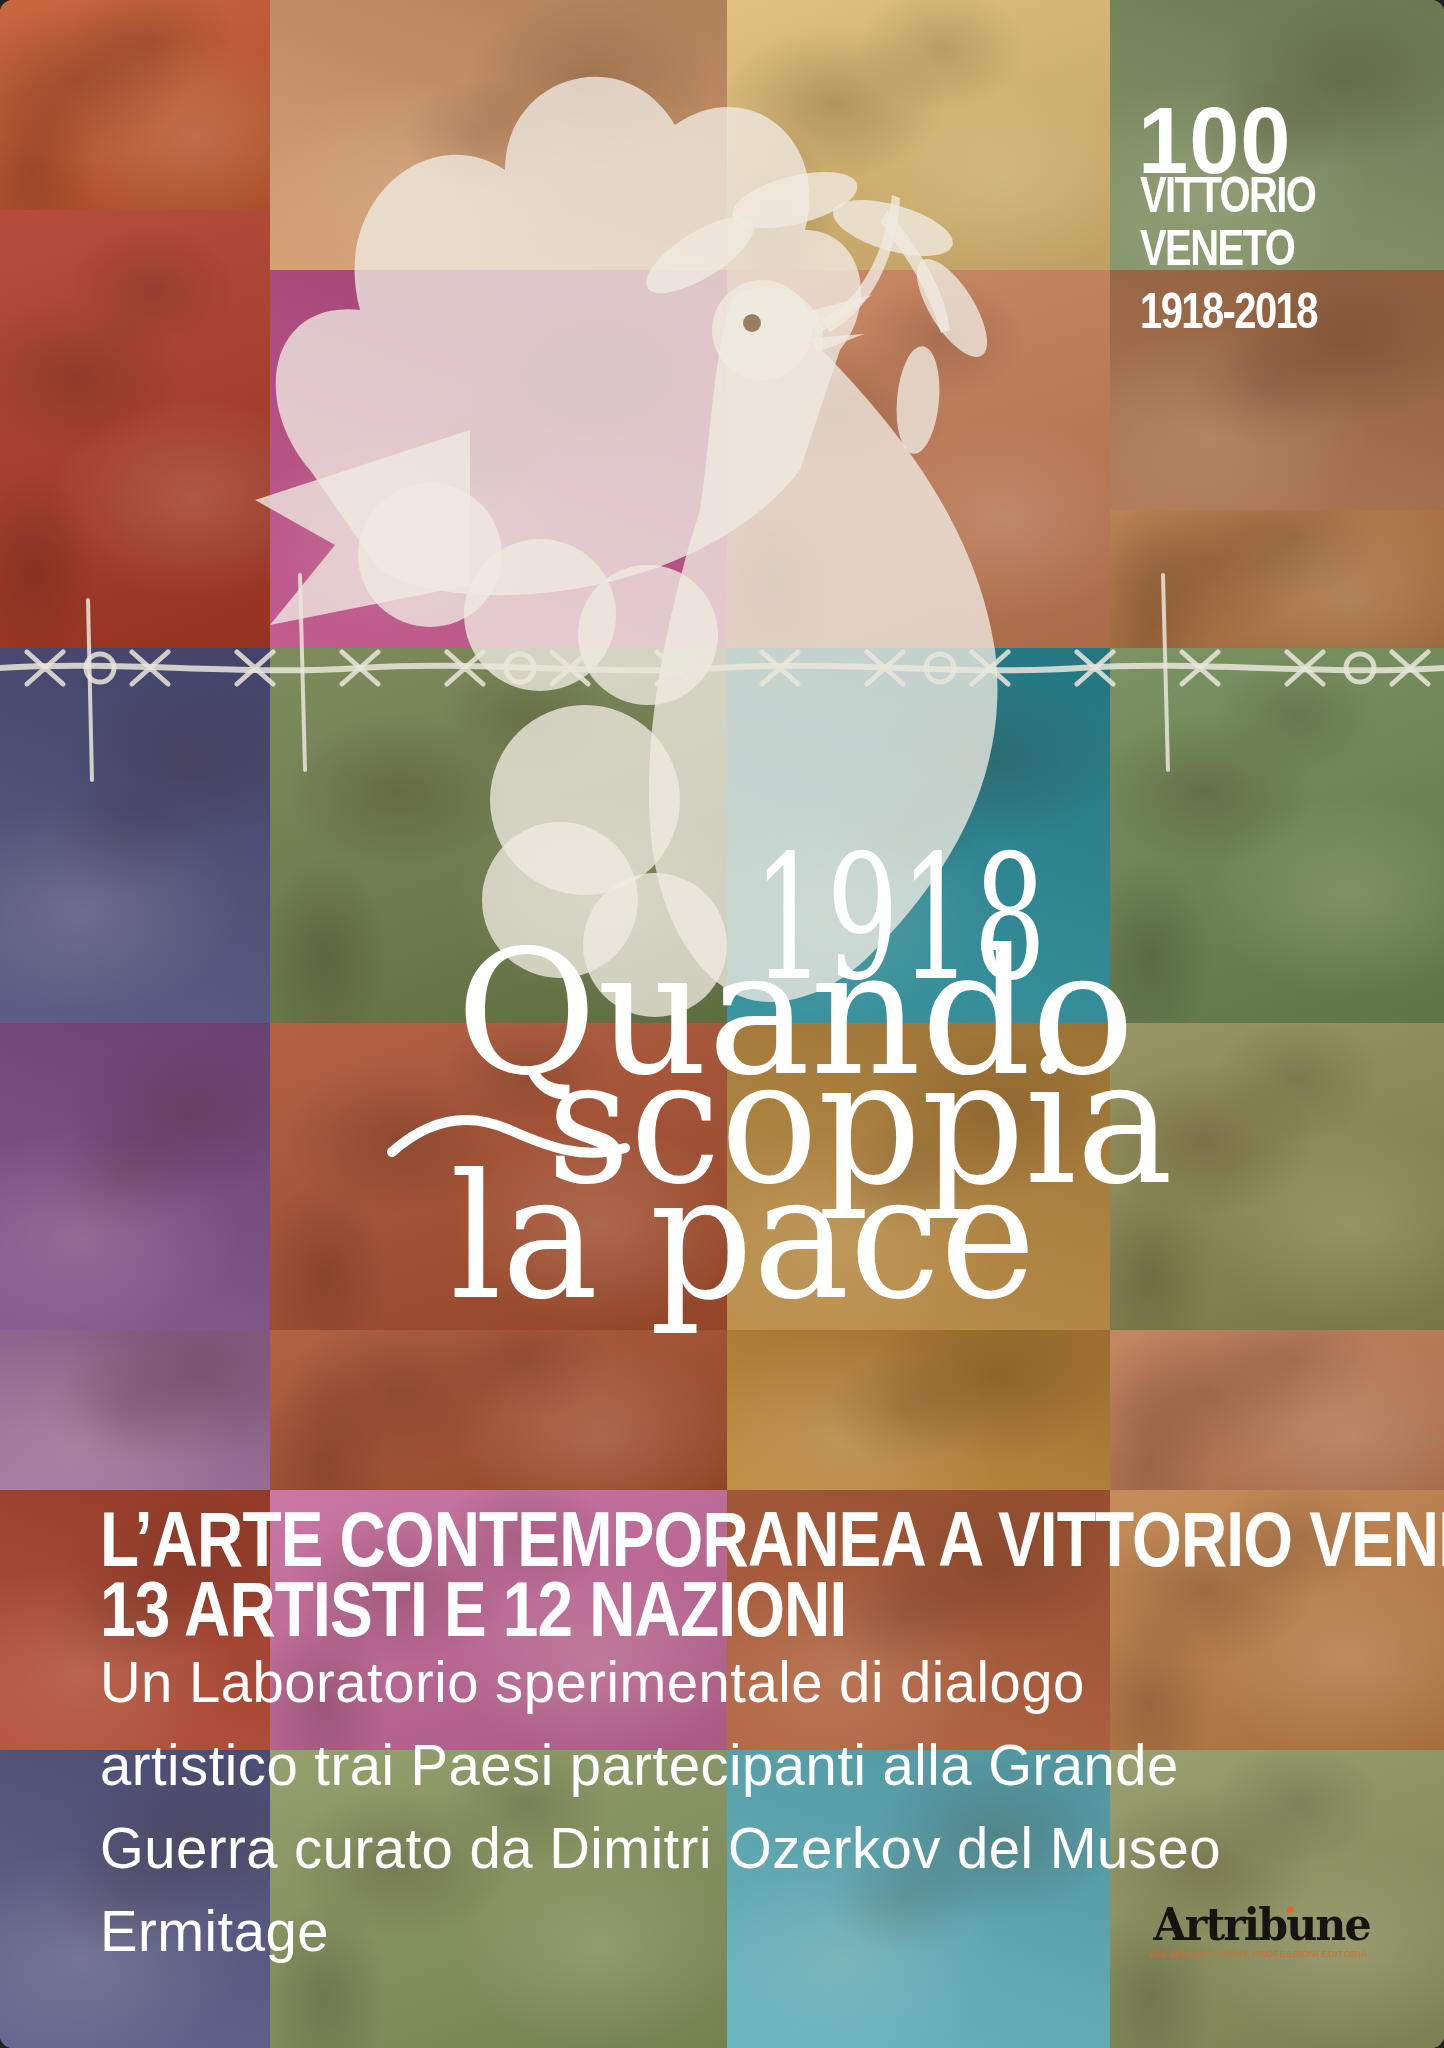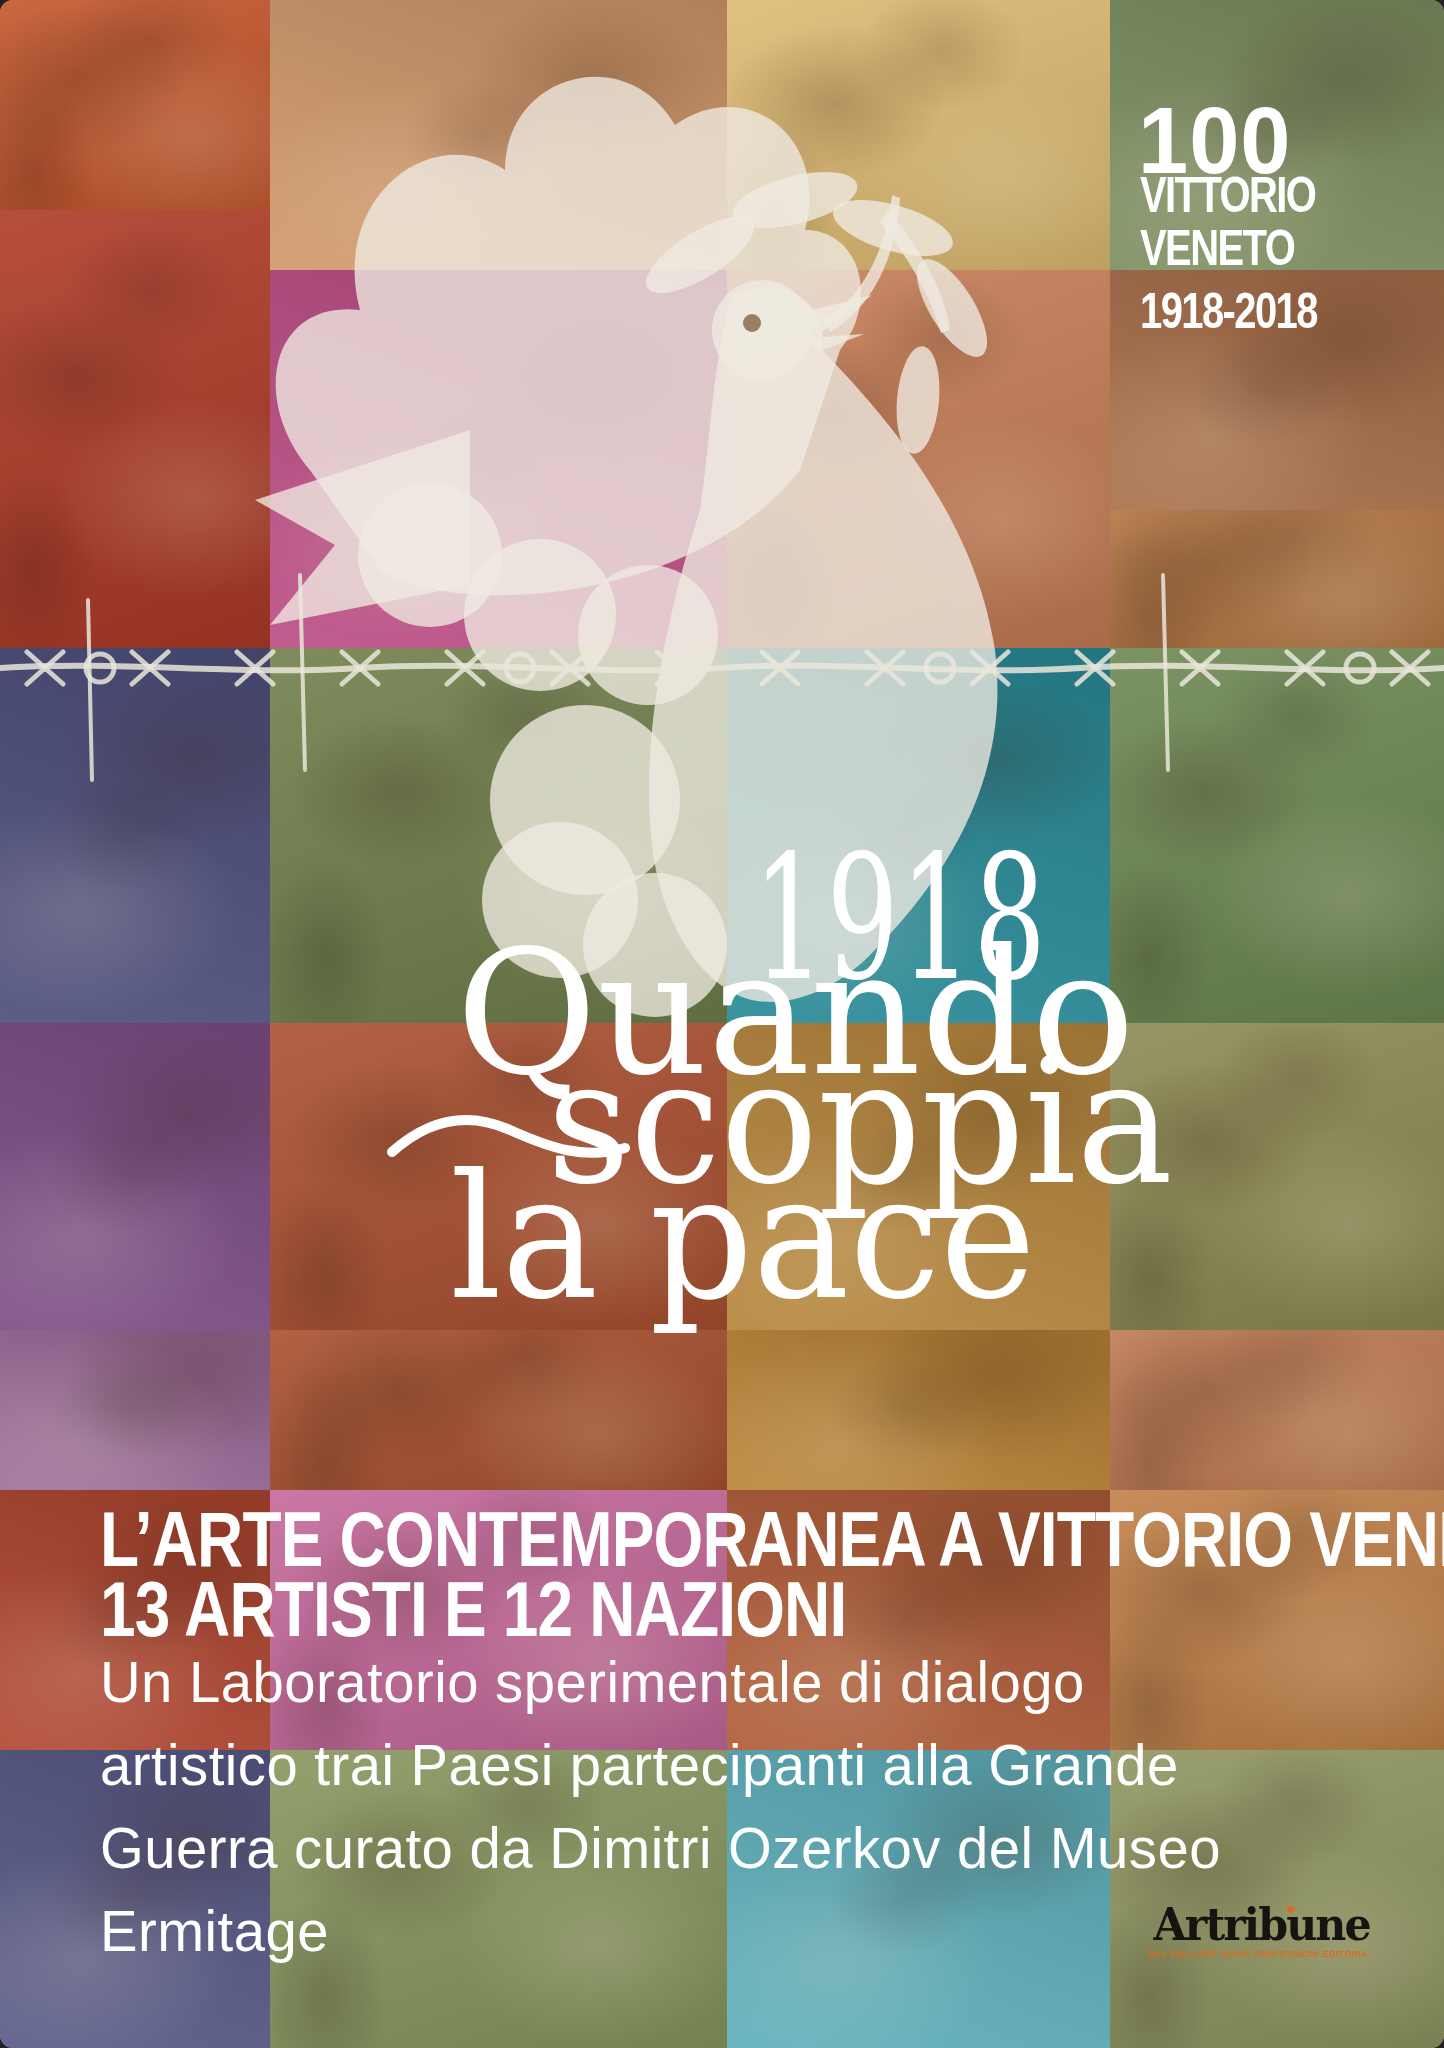--- a/index.html
+++ b/index.html
@@ -64,7 +64,7 @@
   }
   .logo-tagline{
     margin-top:2px;display:flex;align-items:center;justify-content:center;gap:4px;
-    color:#e06820;font-size:9px;letter-spacing:.4px;white-space:nowrap;font-weight:bold;
+    color:#e06820;font-size:9px;letter-spacing:.4px;white-space:nowrap;font-weight:normal;
   }
   .logo-tagline::before,.logo-tagline::after{
     content:"";display:block;width:26px;height:2px;background:#2a241e;

